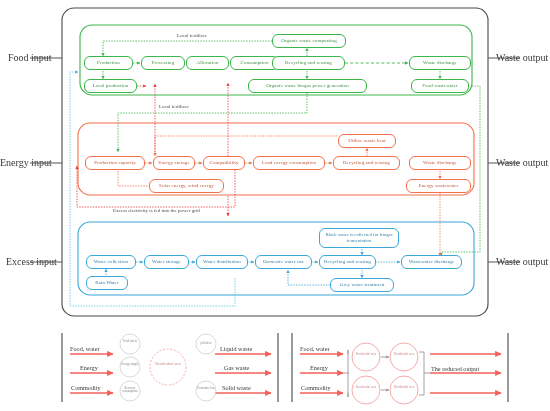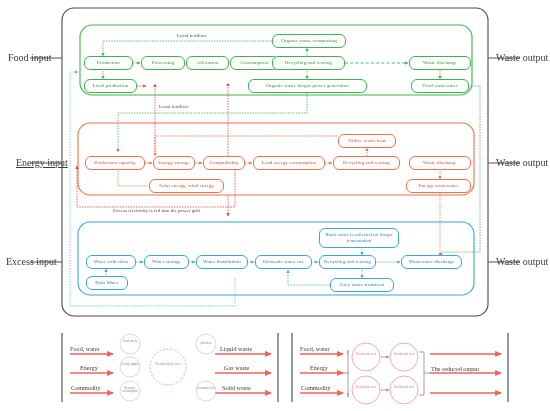--- a/index.html
+++ b/index.html
@@ -169,7 +169,7 @@
 </svg>
 
 <div class="ioLabel" style="left:8px;top:52px;">Food input</div>
-<div class="ioLabel" style="left:16px;top:157px;text-decoration:underline;">Energy input</div>
+<div class="ioLabel" style="left:0;top:157px;">Energy input</div>
 <div class="ioLabel" style="left:6px;top:256px;">Excess input</div>
 <div class="ioLabel" style="left:496px;top:52px;">Waste output</div>
 <div class="ioLabel" style="left:496px;top:157px;">Waste output</div>

